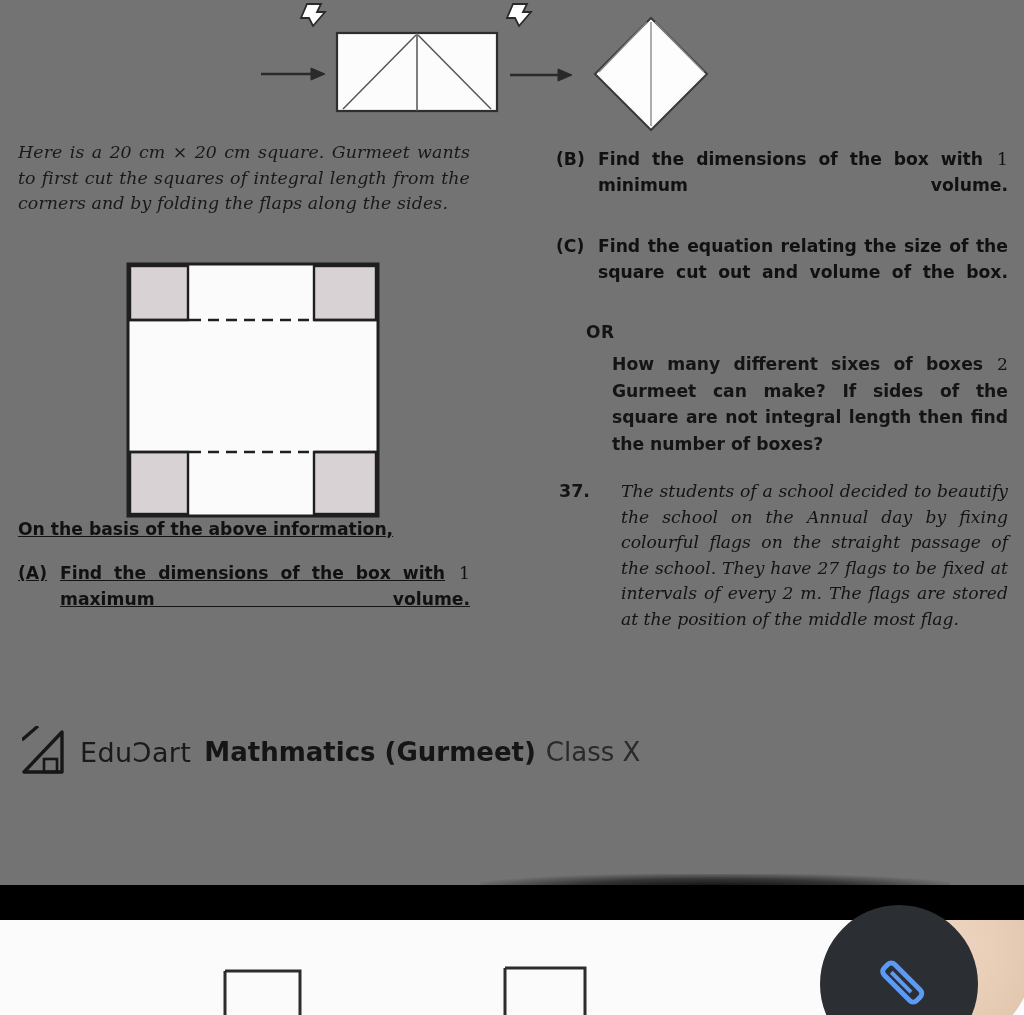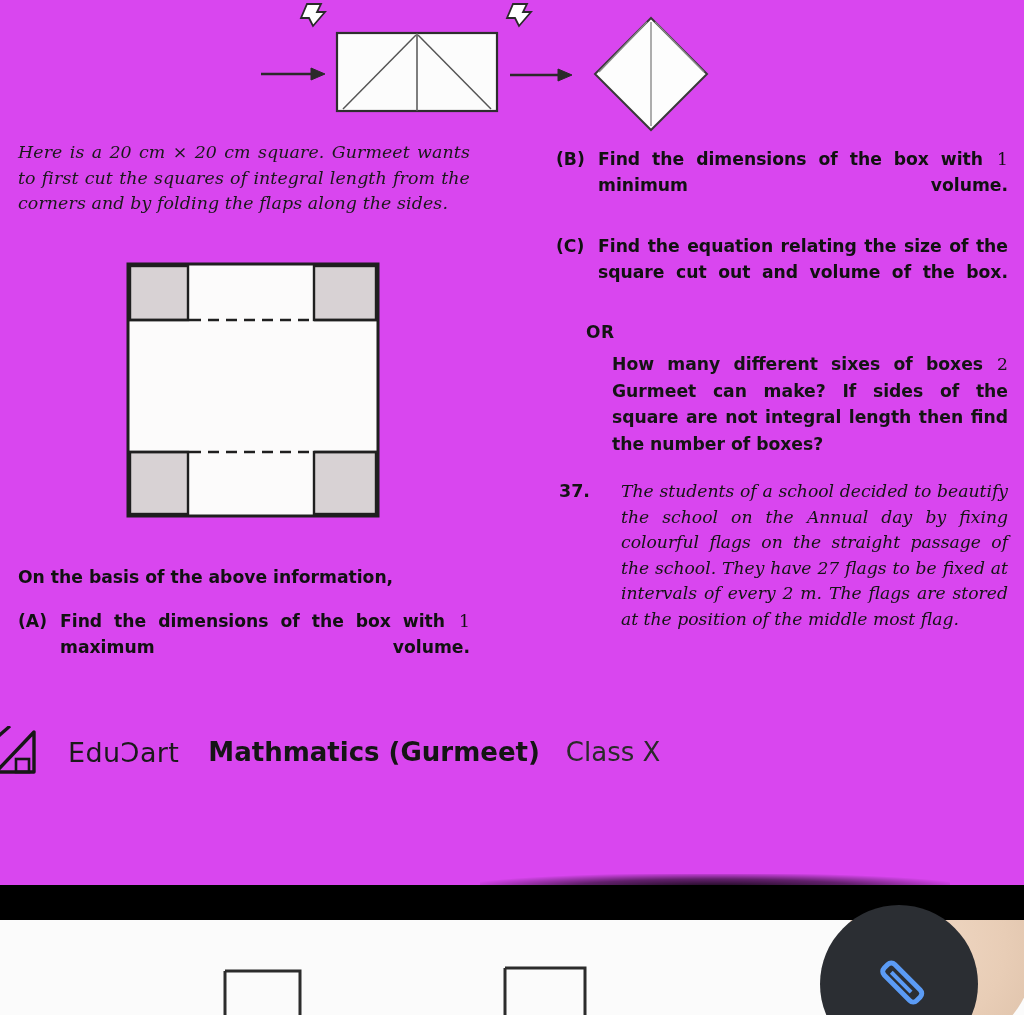--- a/index.html
+++ b/index.html
@@ -19,7 +19,7 @@
   .page {
     position: absolute;
     inset: 0;
-    background: #d946ef;
+    background: #737373;
   }
 
   

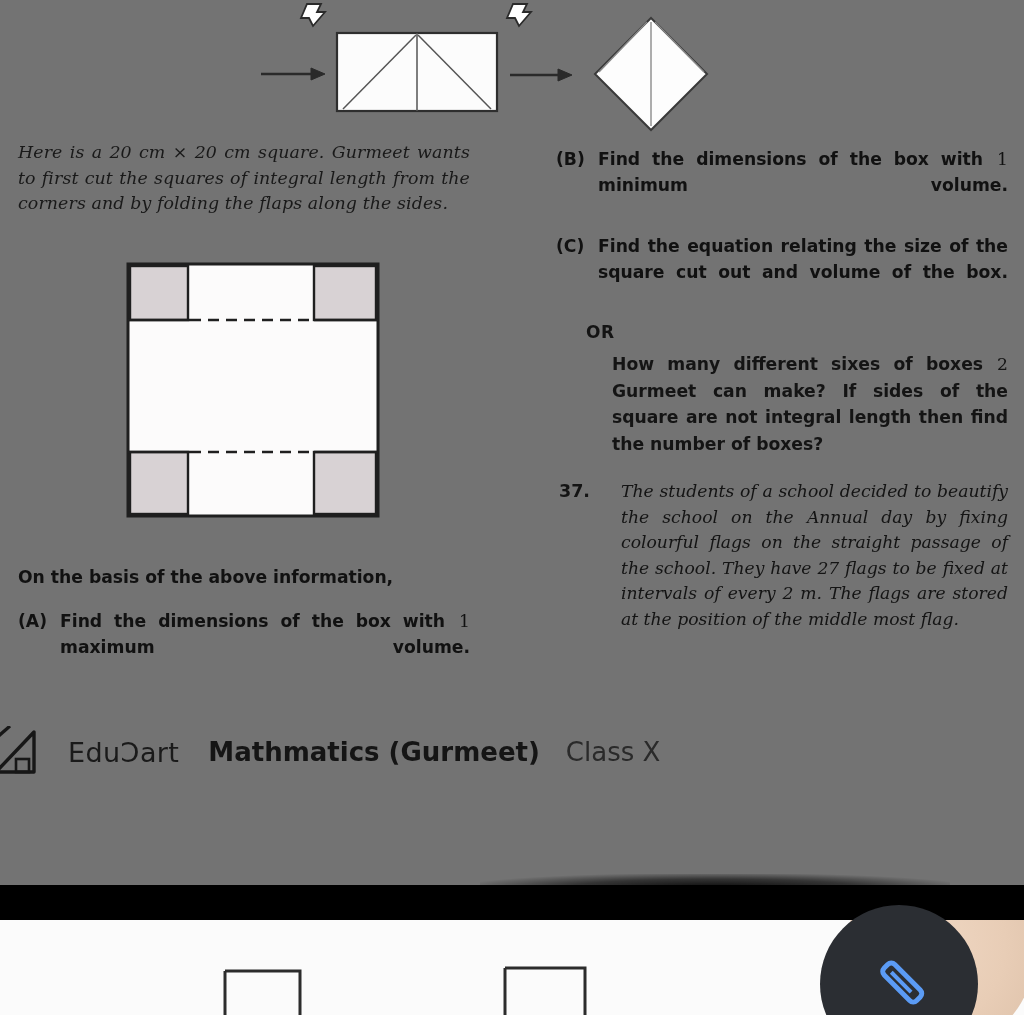--- a/index.html
+++ b/index.html
@@ -309,7 +309,7 @@
     </svg>
   </div>
 
-  <div style="position:absolute; left:18px; top:564px; width:452px;">
+  <div style="position:absolute; left:18px; top:516px; width:452px;text-decoration:underline;">
     <div class="bold-blk">On the basis of the above information,</div>
 
     <div class="q-item" style="margin-top:18px;">

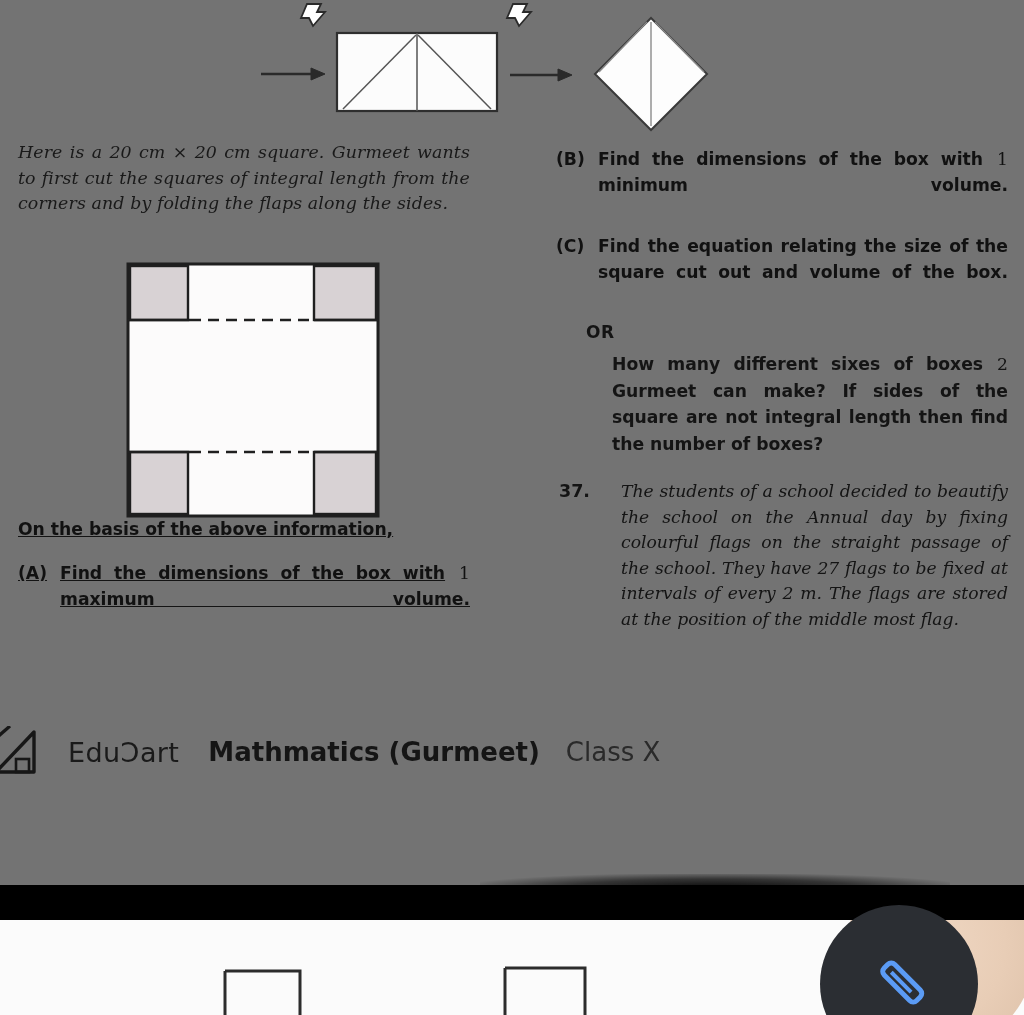--- a/index.html
+++ b/index.html
@@ -156,7 +156,8 @@
     height: 56px;
     display: flex;
     align-items: center;
-    gap: 16px;
+    gap: 0px;
+    padding-left: 28px;
   }
   .brand-mark {
     width: 46px;

